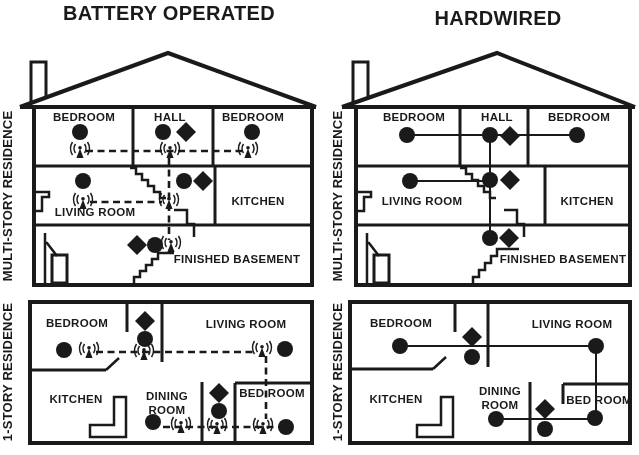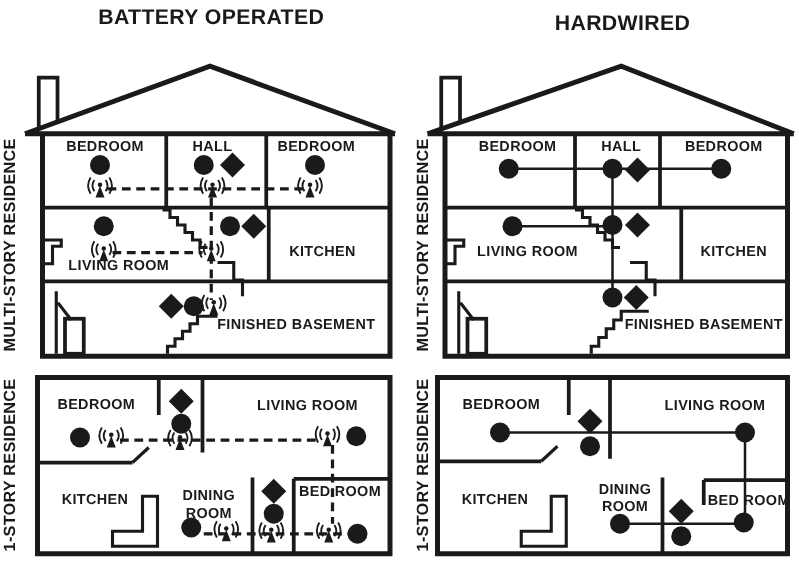--- a/index.html
+++ b/index.html
@@ -5,7 +5,7 @@
   html,body{margin:0;padding:0;background:#fff;}
   .page{position:relative;width:639px;height:455px;background:var(--bg,#fff);
         font-family:"Liberation Sans",sans-serif;overflow:hidden;}
-  .col-title{position:absolute;font-weight:bold;font-size:17px;line-height:19px;
+  .col-title{position:absolute;font-weight:bold;font-size:20px;line-height:19px;
              text-align:center;color:var(--ink,#1a1a1a);letter-spacing:.3px;}
   #title-battery{left:24px;top:4px;width:290px;}
   #title-hardwired{left:348px;top:9px;width:300px;}

